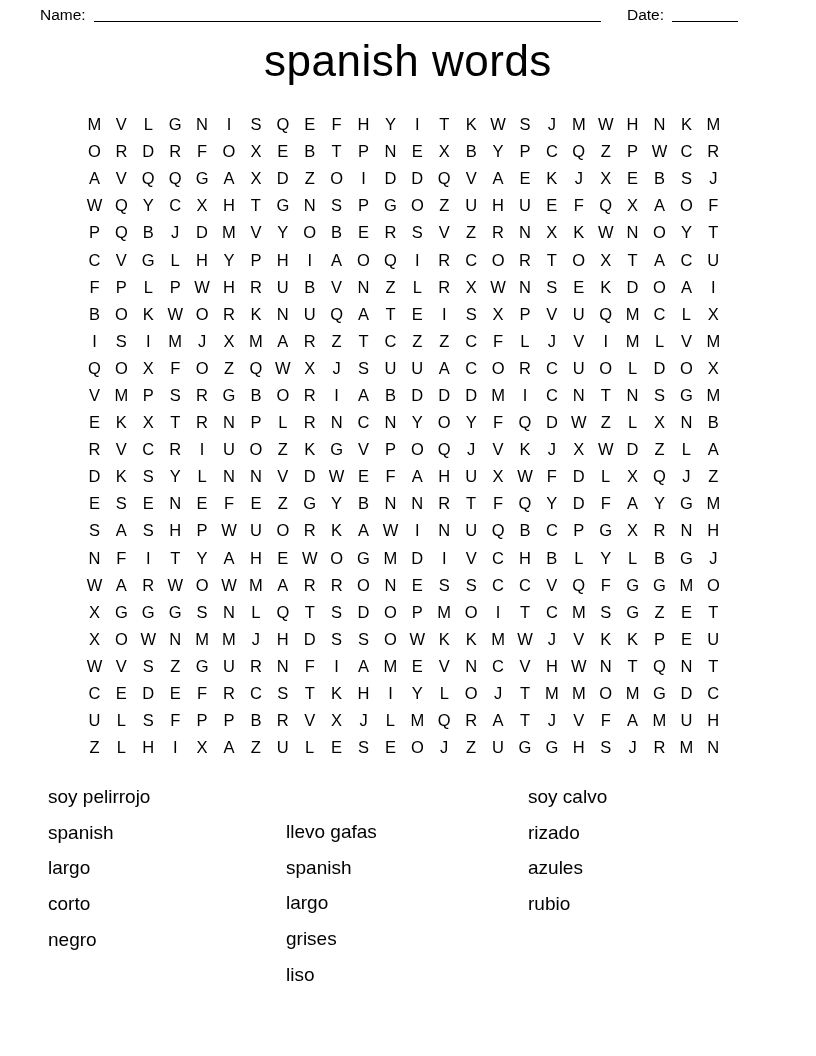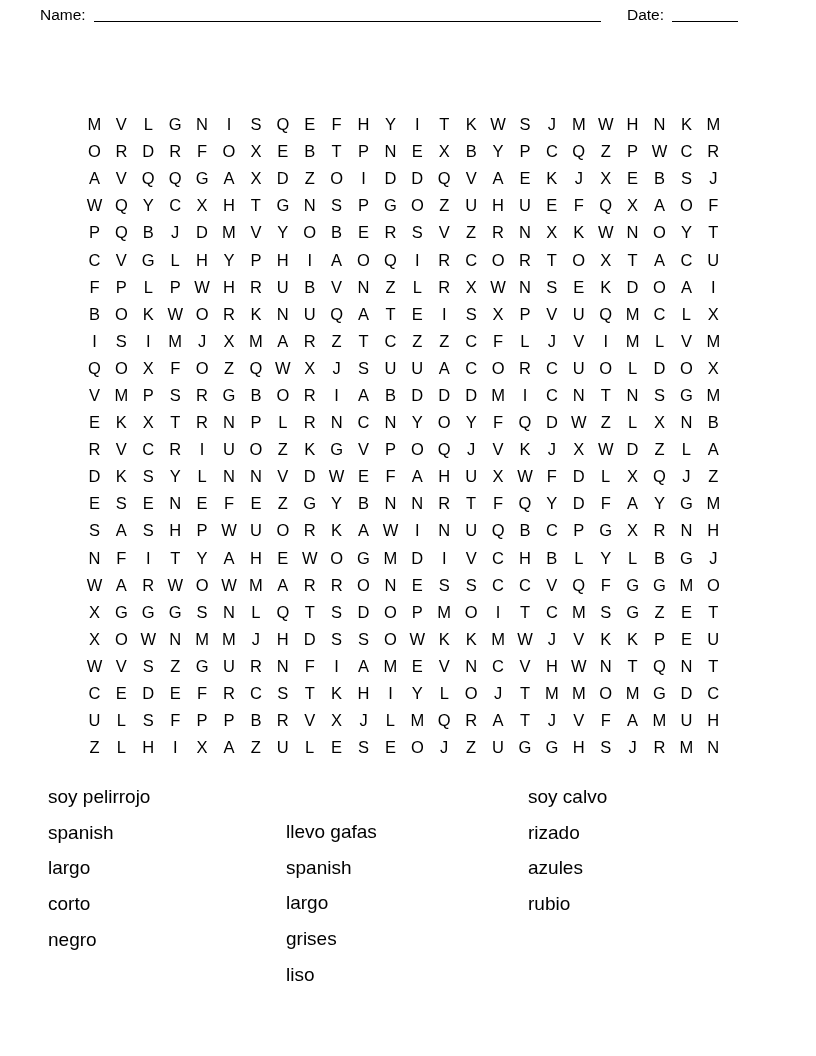--- a/index.html
+++ b/index.html
@@ -109,6 +109,7 @@
     <span class="blank-short"></span>
   </div>
 
+  <div class="title">spanish words</div>
 
   <div class="letter-grid">
       <div class="grid-row">

